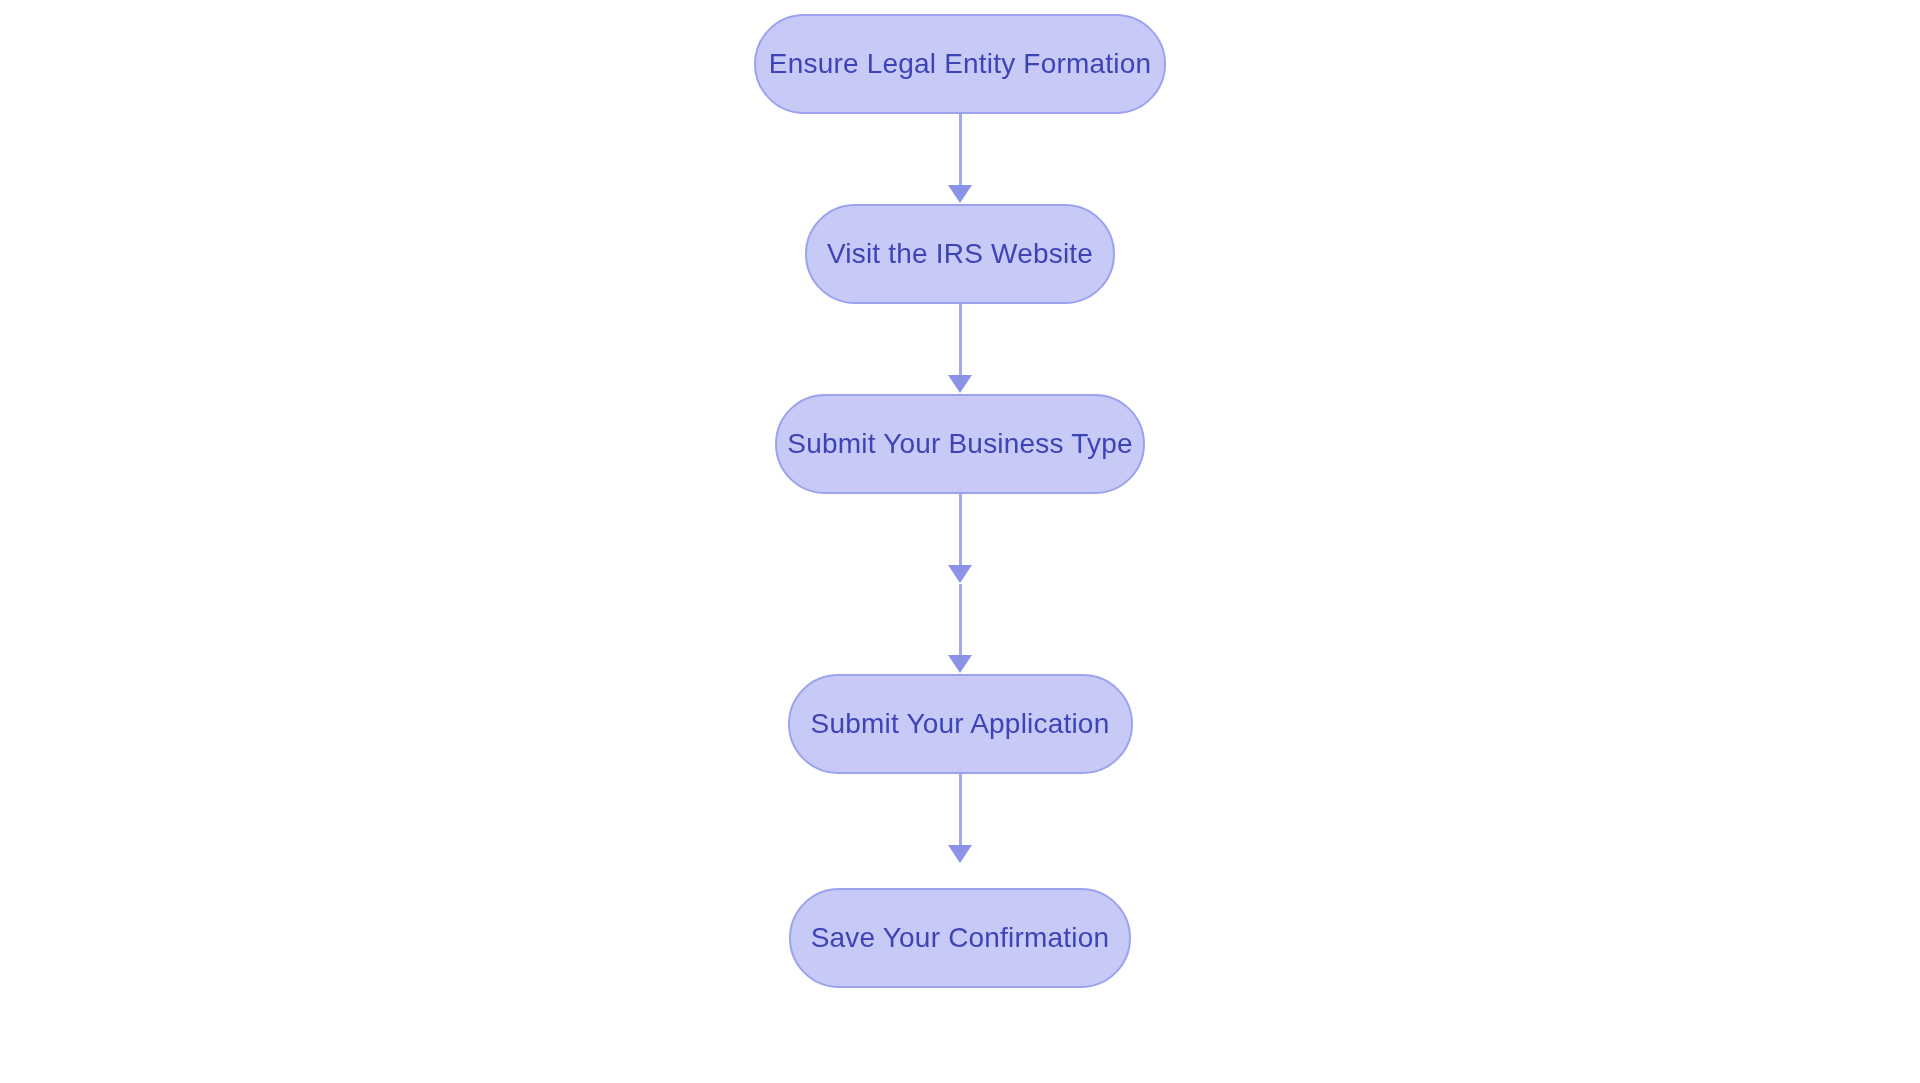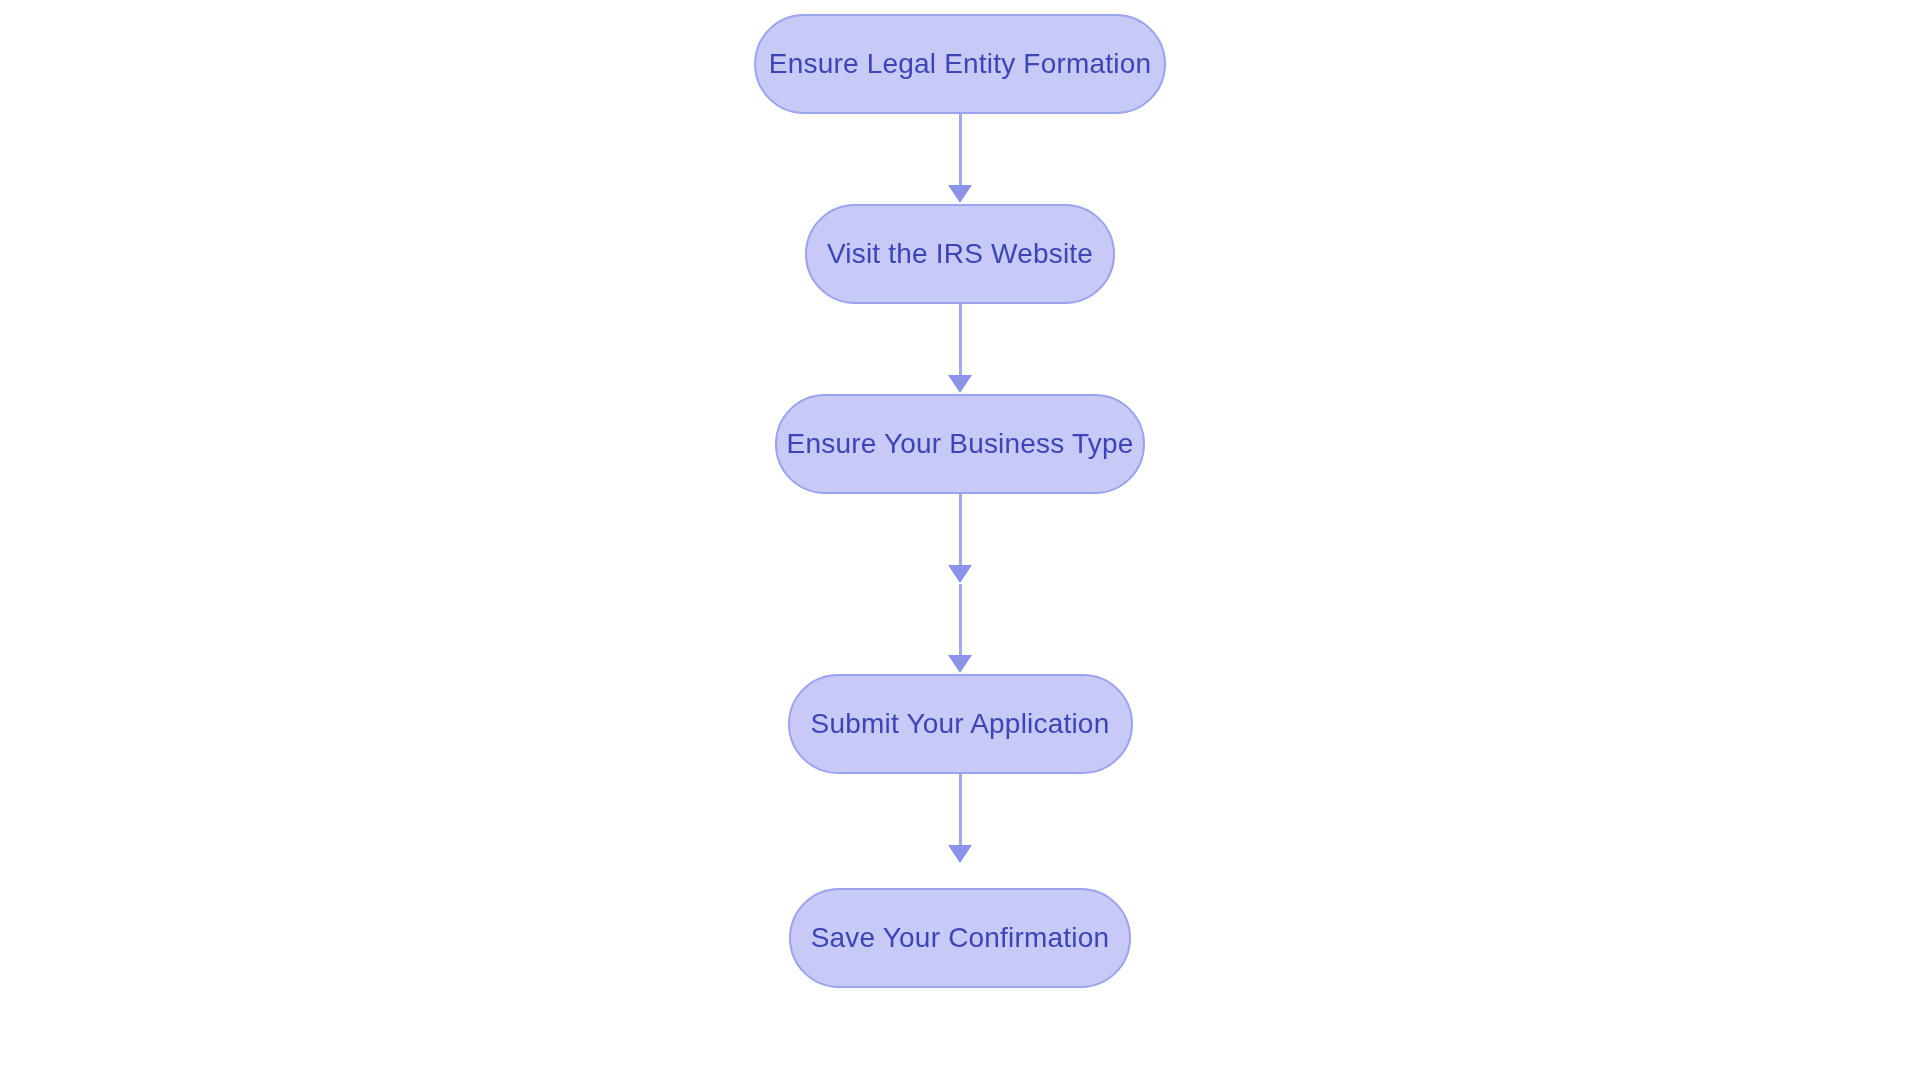--- a/index.html
+++ b/index.html
@@ -87,7 +87,7 @@
   </div>
 
   <div class="node n3">
-    <span>Ensure Your Business Type</span>
+    <span>Submit Your Business Type</span>
   </div>
 
   <div class="arrow">

